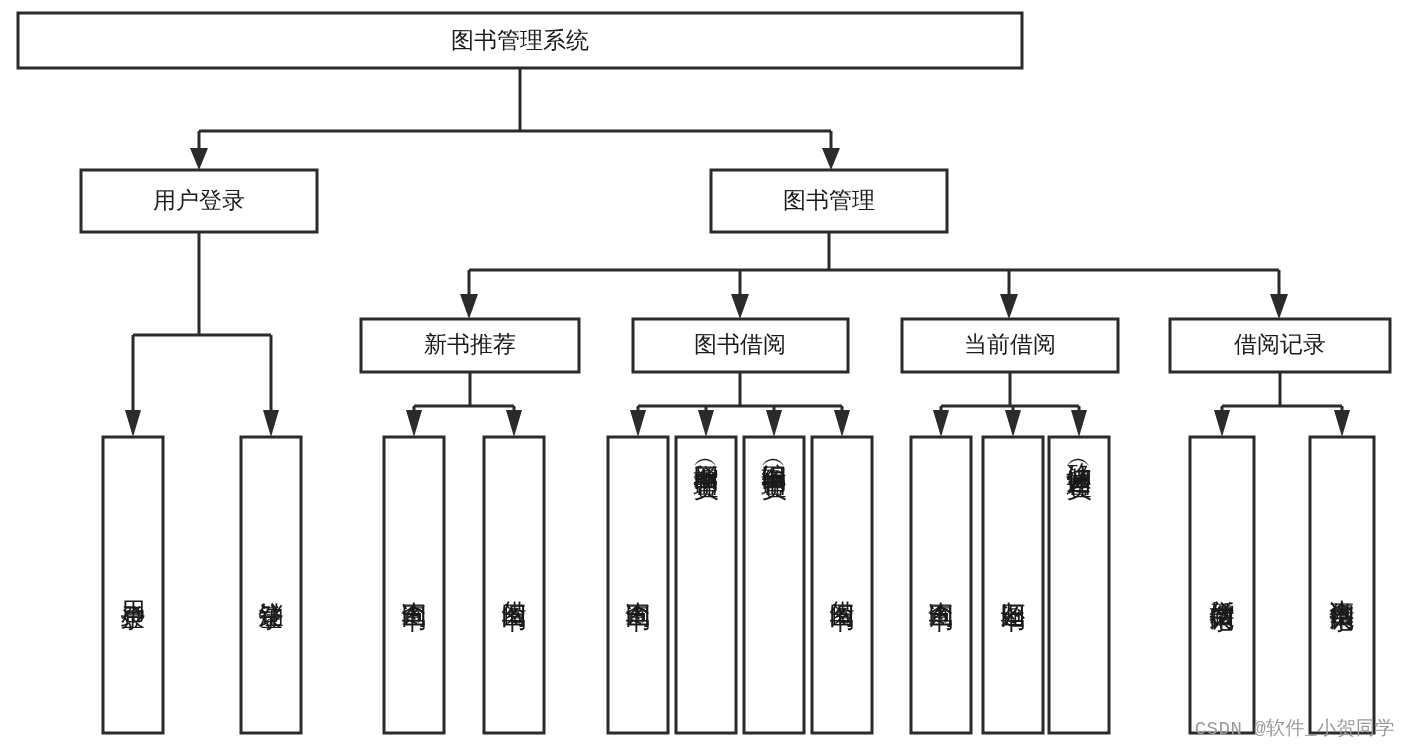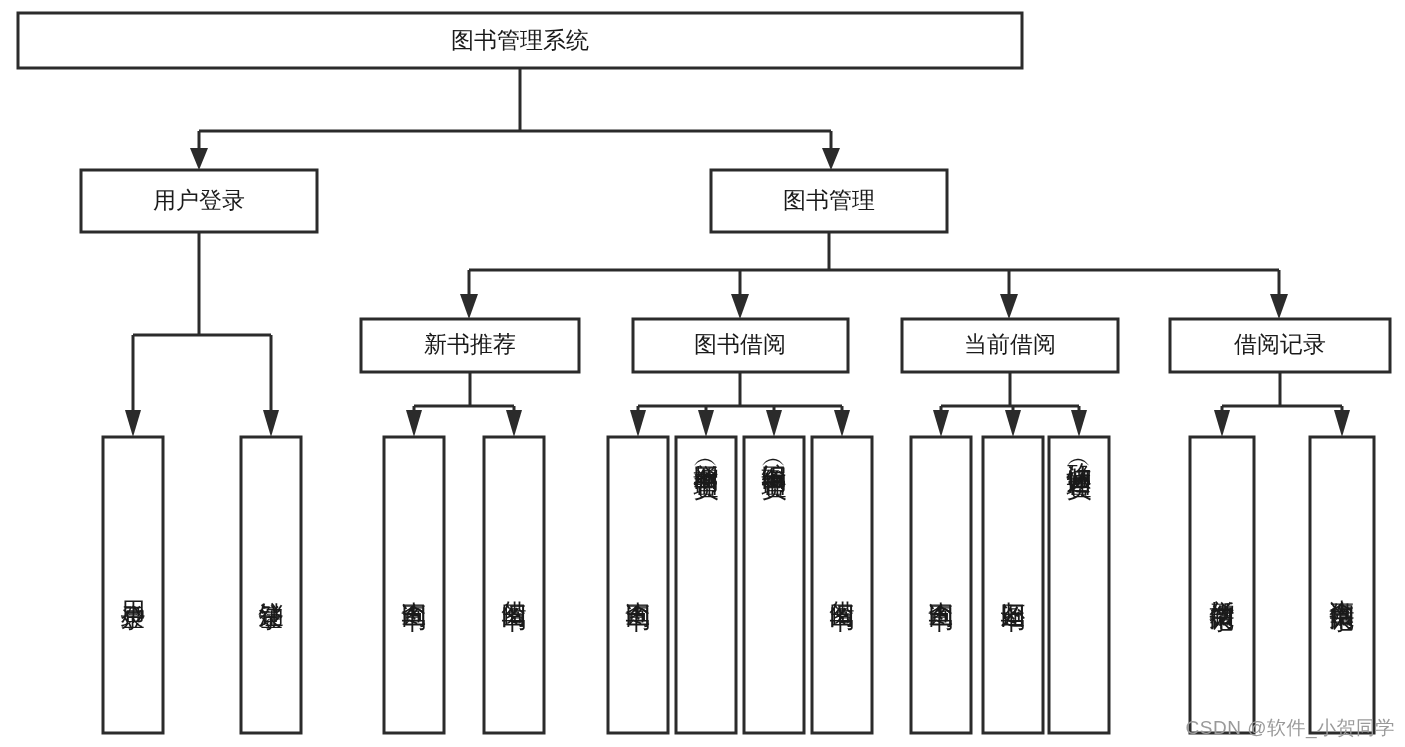--- a/index.html
+++ b/index.html
@@ -70,7 +70,7 @@
     position: absolute;
     right: 10px;
     bottom: 6px;
-    font-family: Liberation Sans, sans-serif;
+    font-family: Liberation Mono, monospace;
     font-size: 19px;
     color: #9a9a9a;
     white-space: nowrap;

